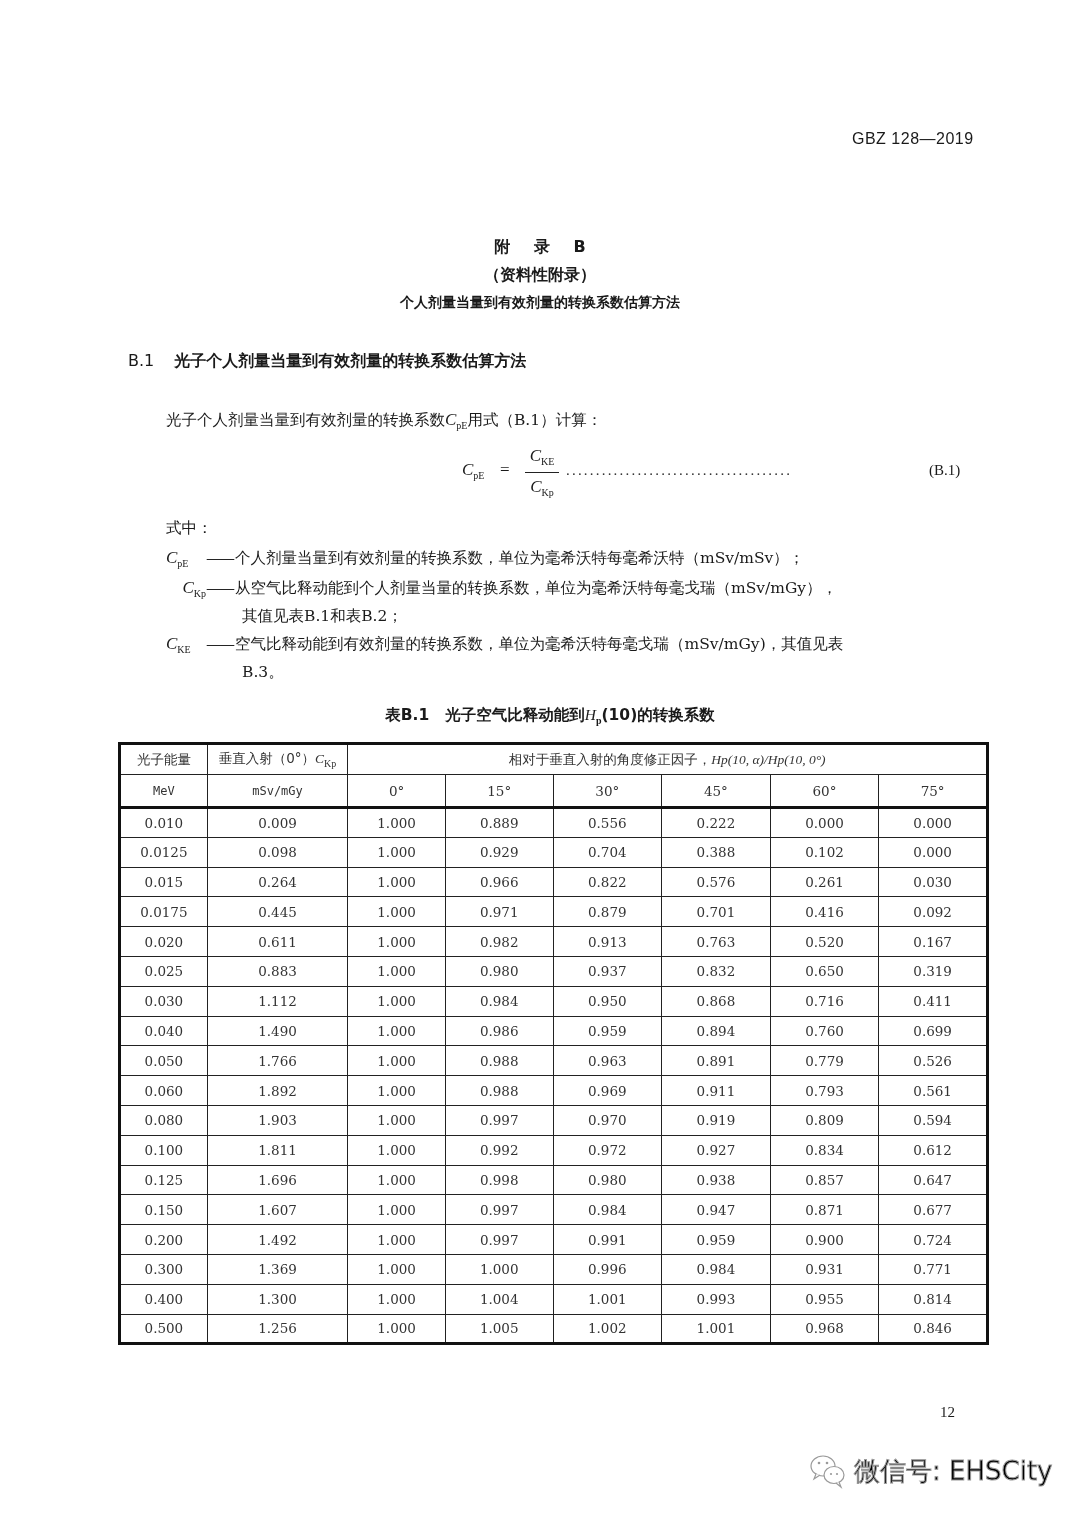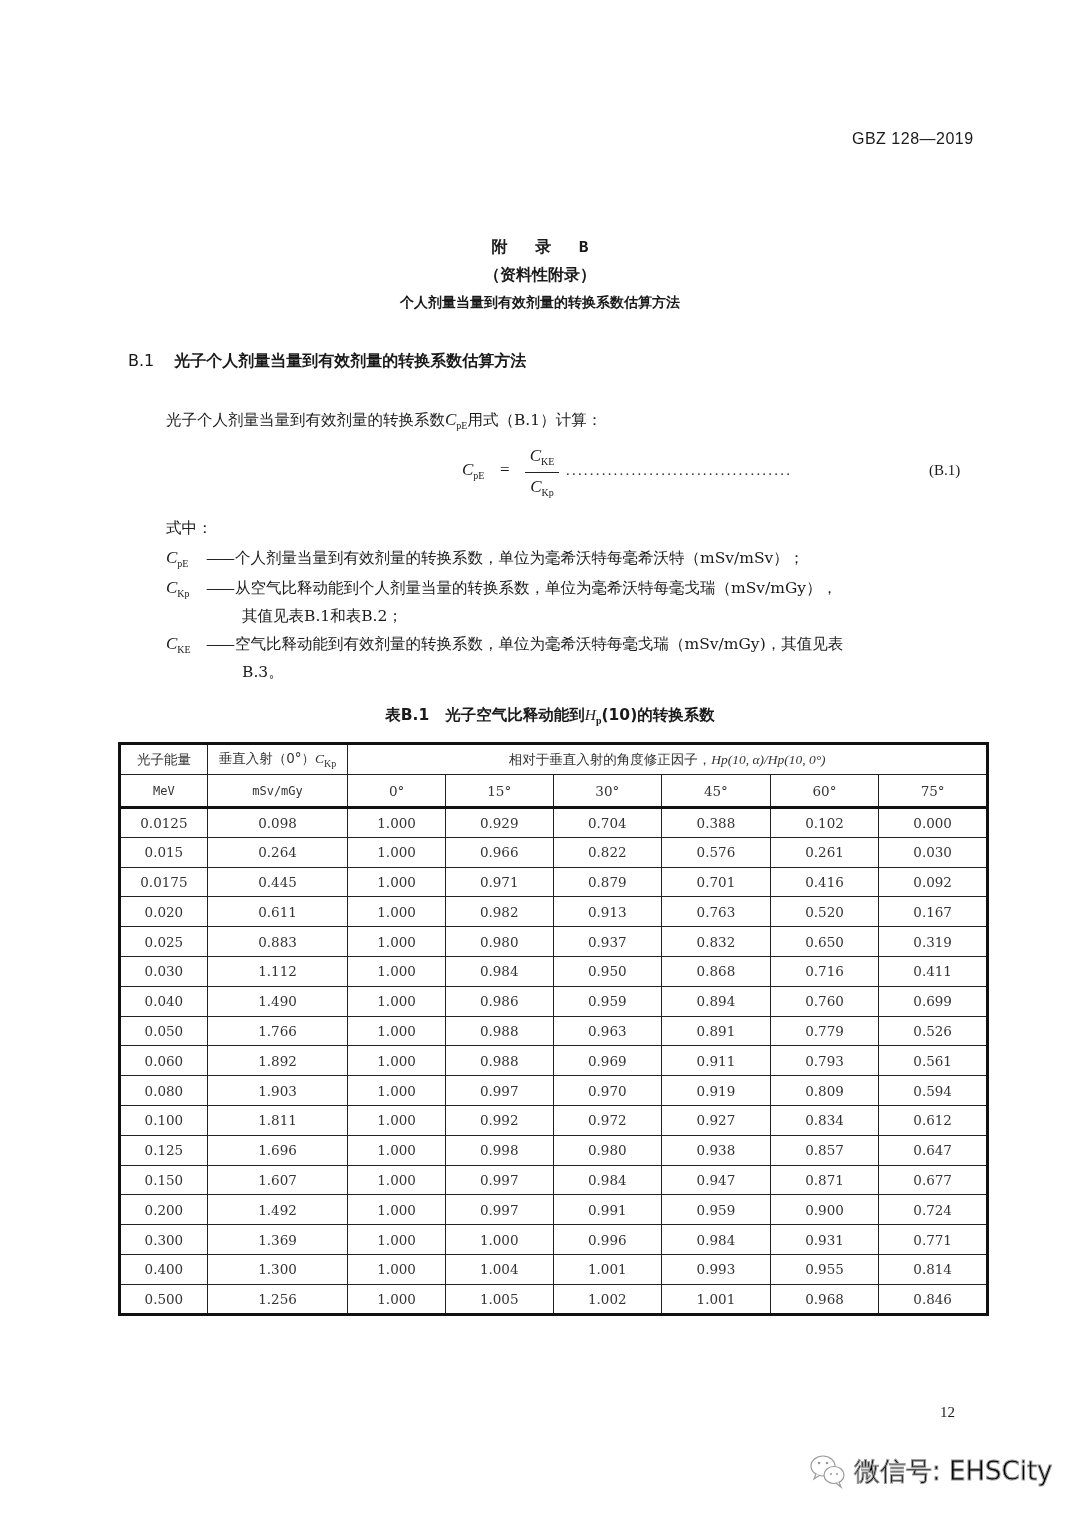--- a/index.html
+++ b/index.html
@@ -7,7 +7,7 @@
   .abs { position: absolute; }
   .std-no { left: 852px; top: 130px; font-family: "Liberation Sans", "DejaVu Sans", sans-serif; font-size: 16px; letter-spacing: 0.5px; }
   .center-block { left: 0; width: 1080px; text-align: center; font-family: "DejaVu Sans", "Liberation Sans", sans-serif; }
-  .appx-title { top: 237px; font-size: 16px; font-weight: bold; word-spacing: 18px; font-family: Liberation Mono, monospace; }
+  .appx-title { top: 237px; font-size: 16px; font-weight: bold; word-spacing: 18px; }
   .appx-type { top: 265px; font-size: 16px; font-weight: bold; }
   .appx-name { top: 294px; font-size: 14px; font-weight: bold; }
   .sec-head { left: 128px; top: 351px; font-family: "DejaVu Sans", "Liberation Sans", sans-serif; font-size: 16px; font-weight: bold; text-align: center; }

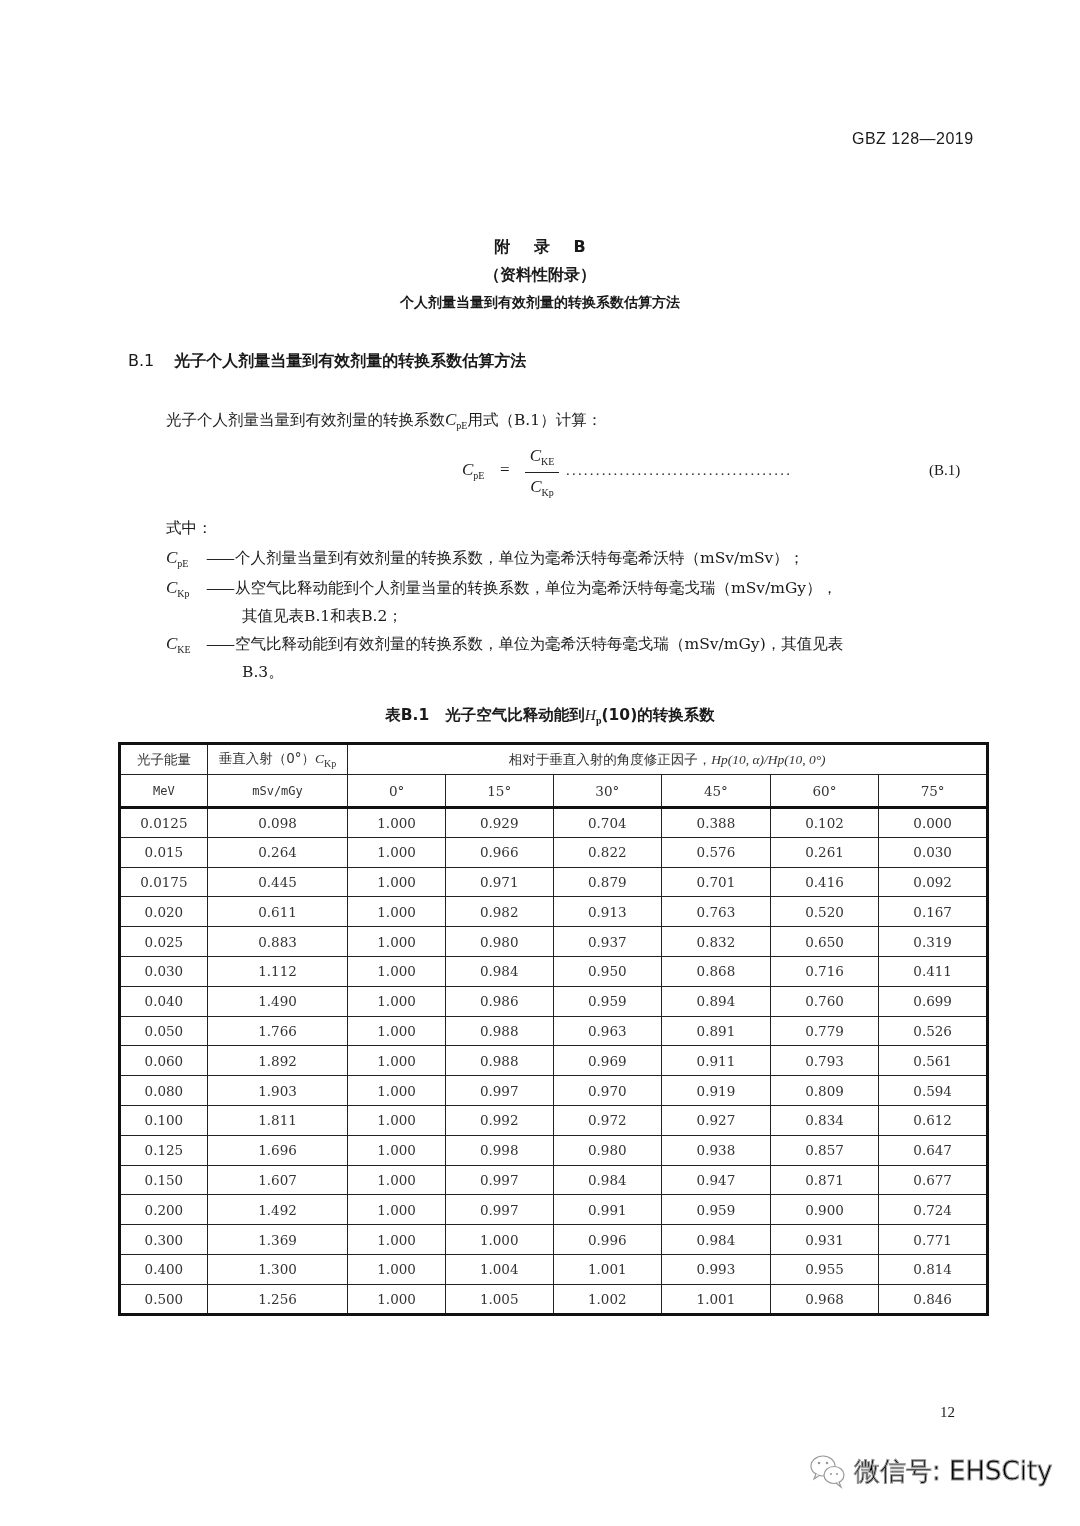--- a/index.html
+++ b/index.html
@@ -29,7 +29,7 @@
   .def .sym { display: inline-block; width: 40px; }
   .def .dash { letter-spacing: -2px; margin-right: 2px; }
   .def1 { top: 548px; }
-  .def2 { top: 578px; }
+  .def2 { top: 578px; text-align: right; }
   .def2b { left: 242px; top: 606px; }
   .def3 { top: 634px; }
   .def3b { left: 242px; top: 662px; }

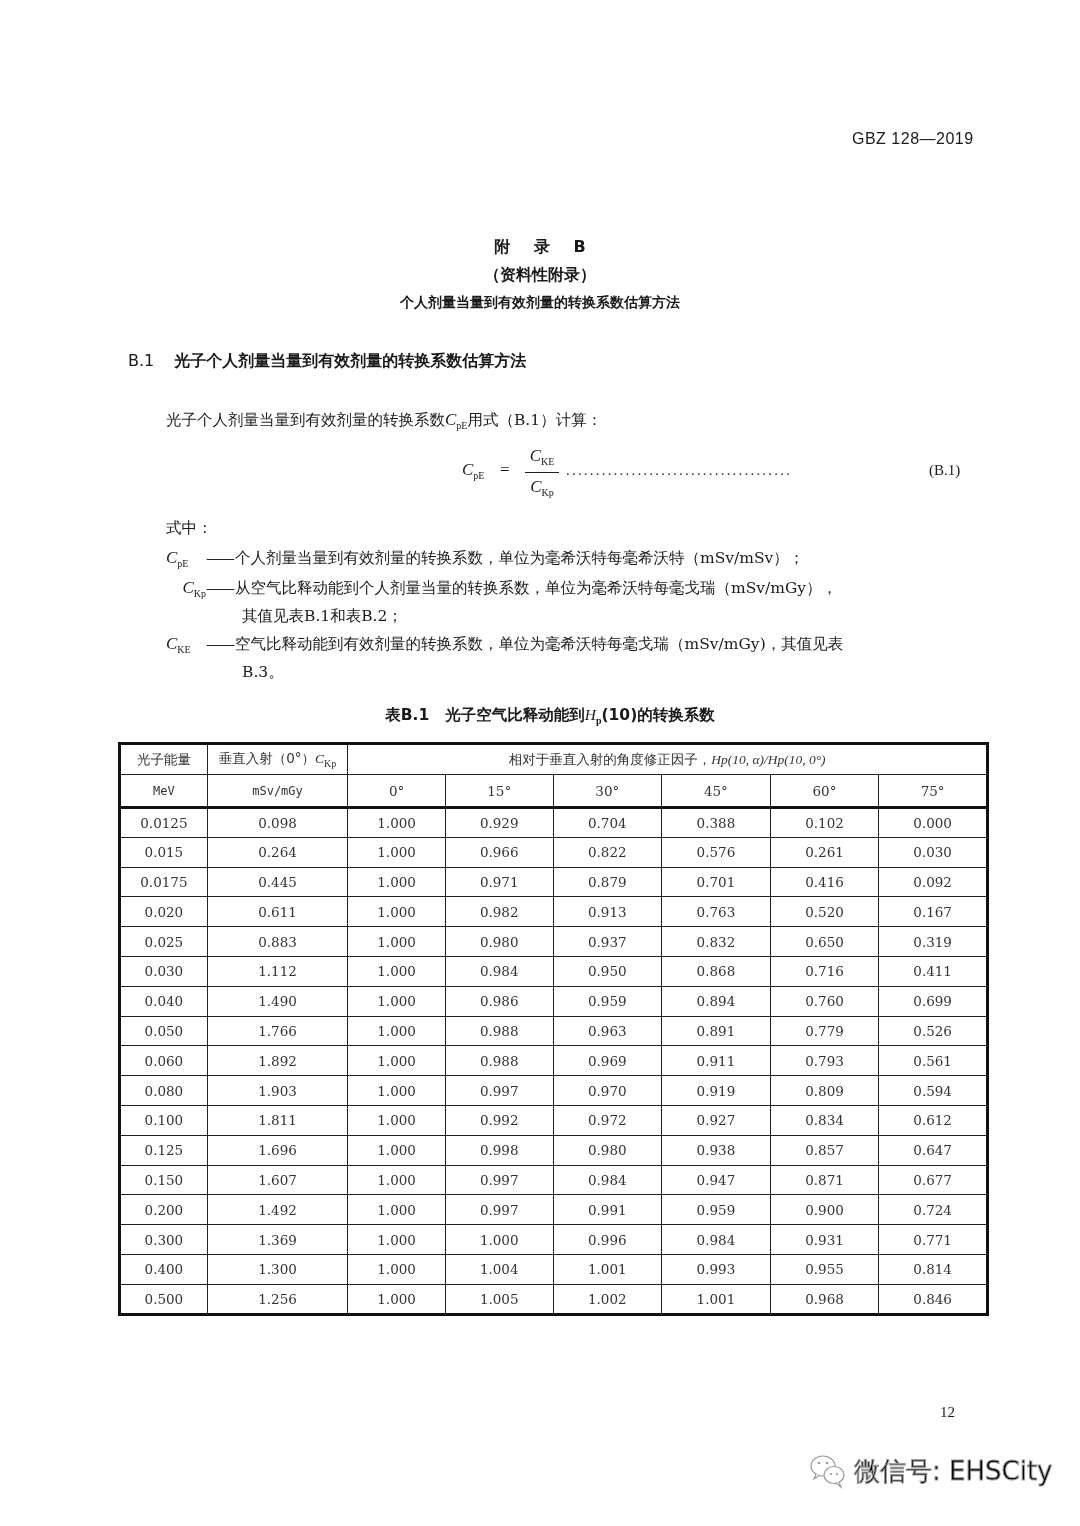--- a/index.html
+++ b/index.html
@@ -126,6 +126,16 @@
   </thead>
   <tbody id="tbody">
       <tr>
+        <td>0.010</td>
+        <td>0.009</td>
+        <td>1.000</td>
+        <td>0.889</td>
+        <td>0.556</td>
+        <td>0.222</td>
+        <td>0.000</td>
+        <td>0.000</td>
+      </tr>
+      <tr>
         <td>0.0125</td>
         <td>0.098</td>
         <td>1.000</td>

